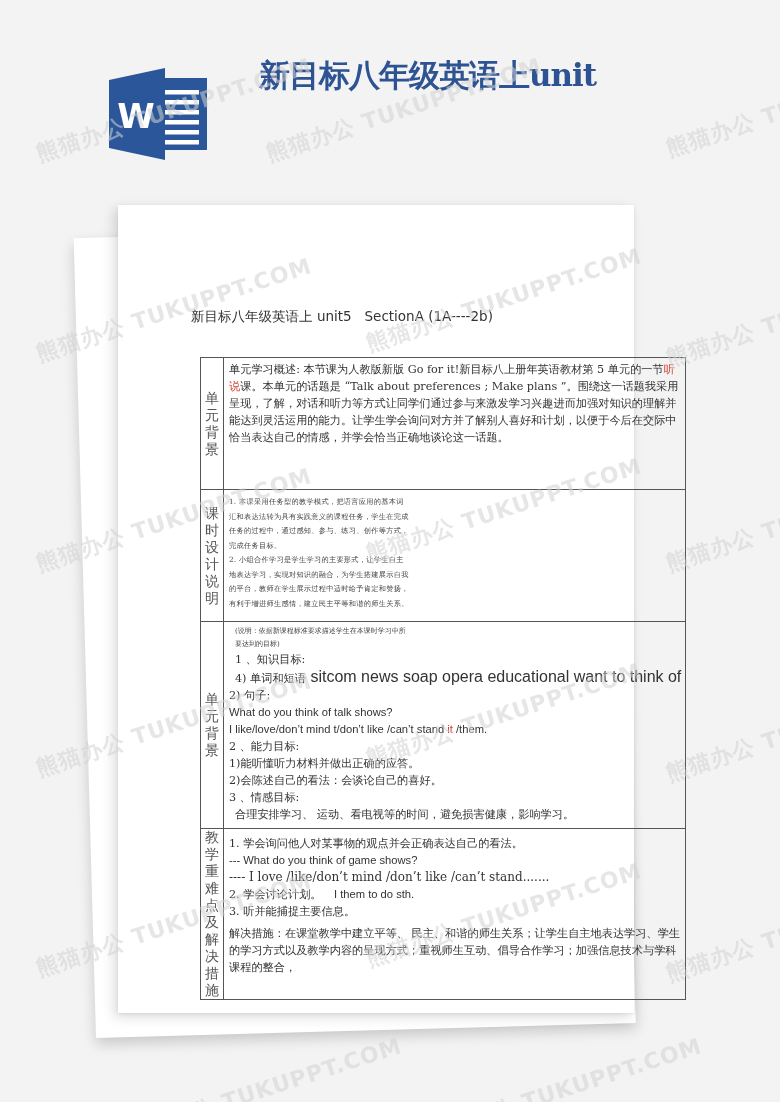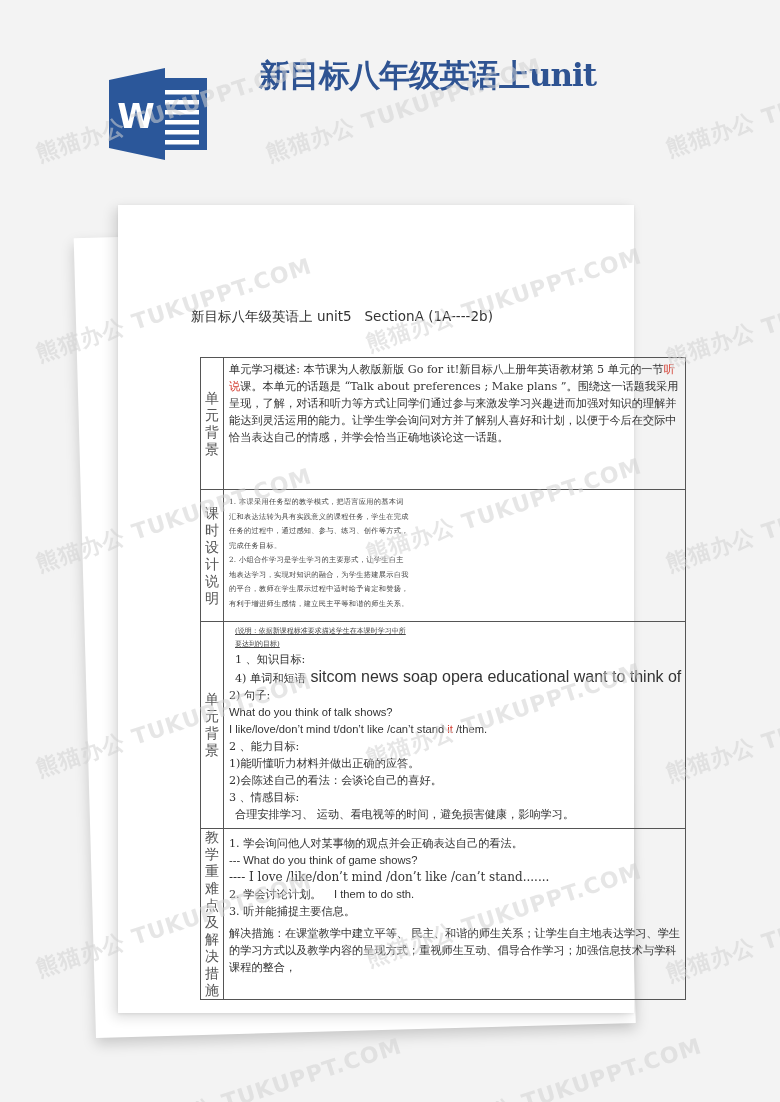--- a/index.html
+++ b/index.html
@@ -56,7 +56,7 @@
   .p { margin: 0; line-height: 17px; font-size: 11.2px; color: #333; }
   .en { font-family: "Liberation Sans", "DejaVu Sans", sans-serif; }
   .small { font-size: 7.2px; line-height: 14.5px; color: #444; letter-spacing: 0.3px; }
-  .tiny { font-size: 7px; line-height: 13px; color: #444; text-decoration: underline; }
+  .tiny { font-size: 7px; line-height: 13px; color: #444; }
   .red { color: #d23a2e; }
   .gap { height: 5px; }
 </style>

